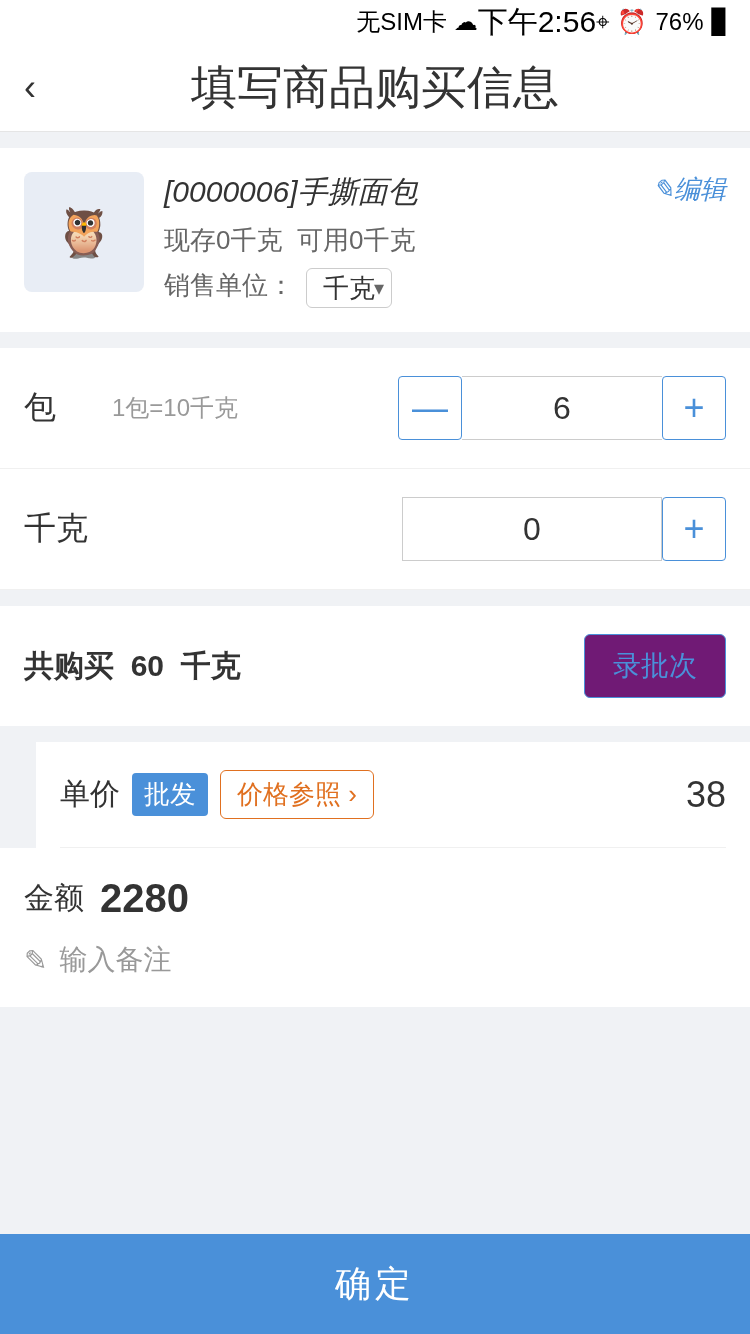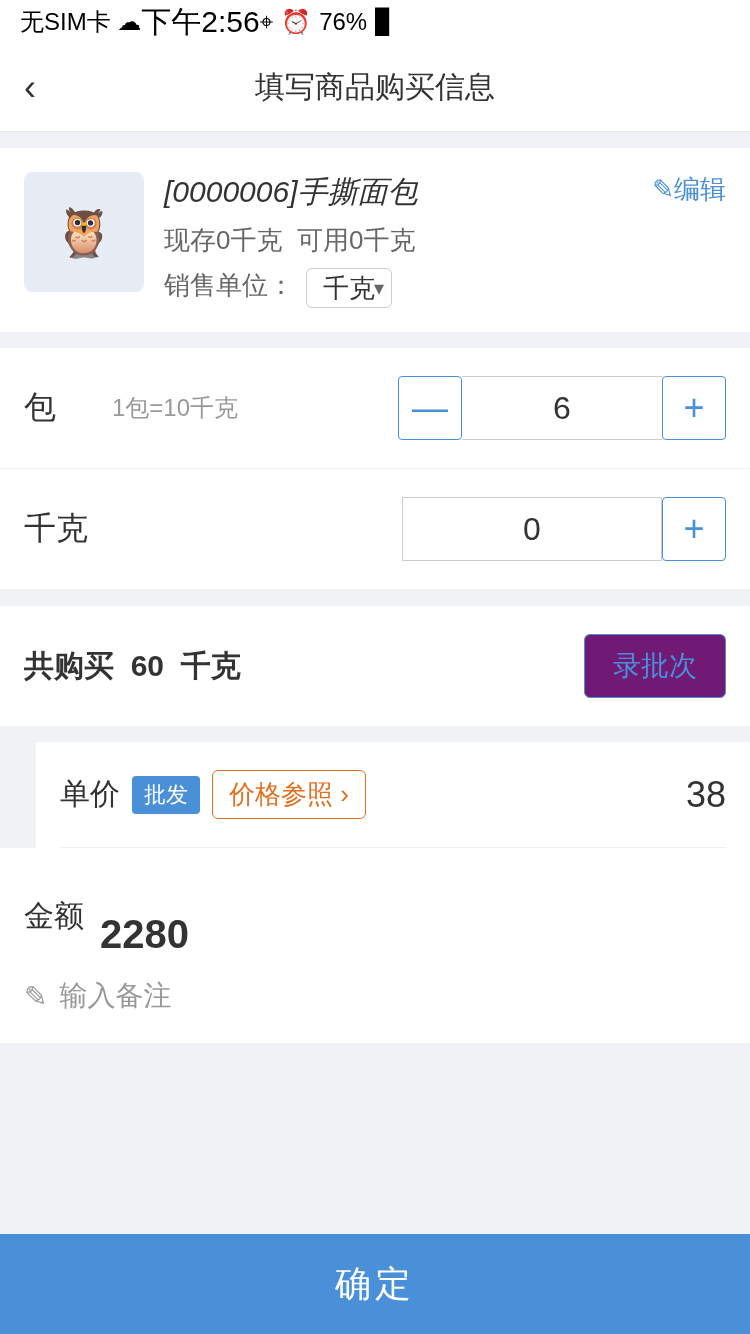--- a/index.html
+++ b/index.html
@@ -20,7 +20,7 @@
       background: #fff;
       display: flex;
       align-items: center;
-      justify-content: flex-start;
+      justify-content: flex-end;
       padding: 12px 20px;
       font-size: 24px;
       color: #000;

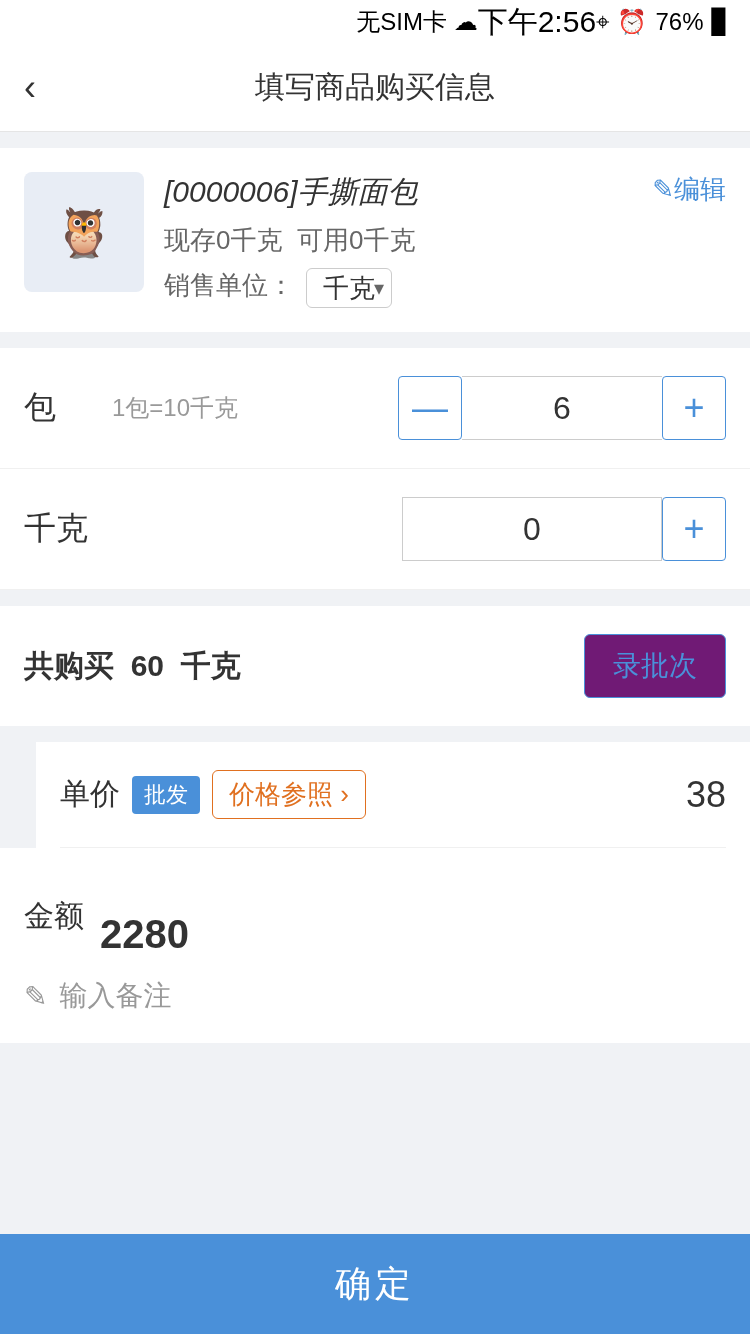--- a/index.html
+++ b/index.html
@@ -48,7 +48,7 @@
       cursor: pointer;
     }
     .nav-title {
-      font-size: 30px;
+      font-size: 46px;
       font-weight: 500;
       color: #333;
     }

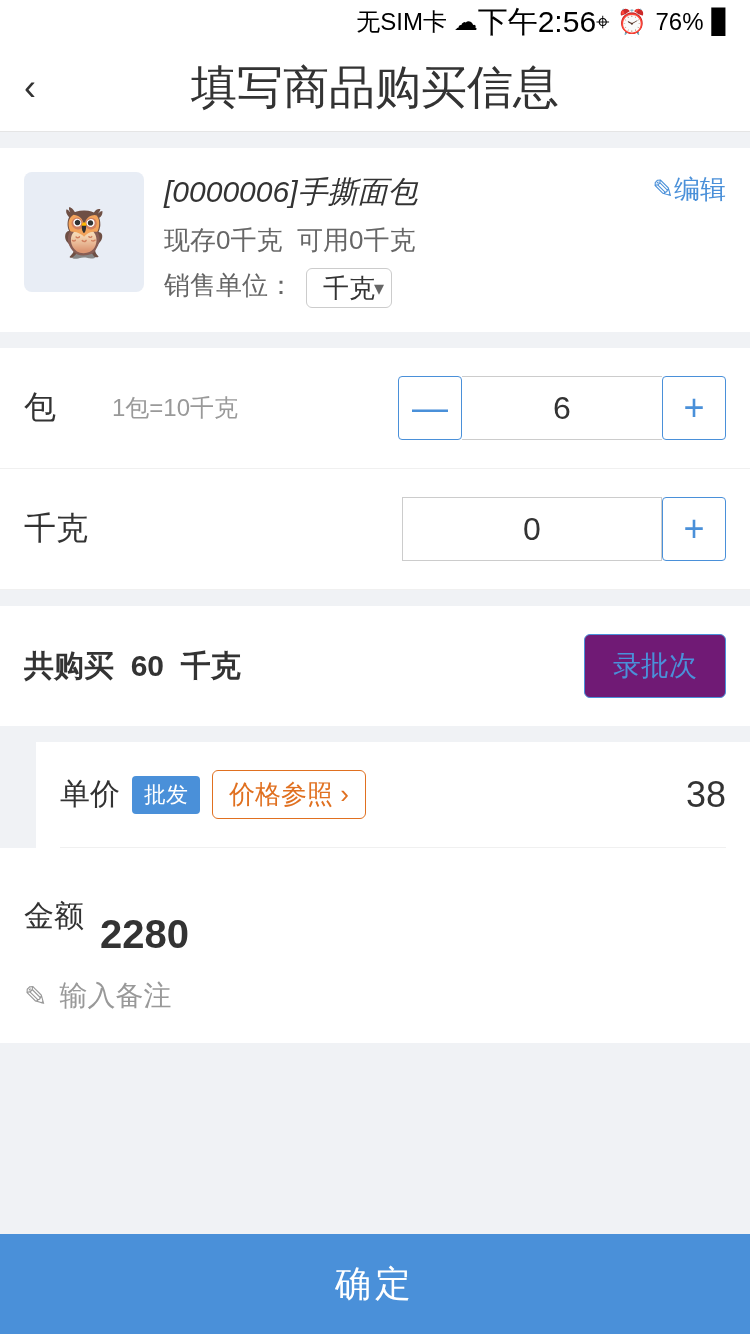--- a/index.html
+++ b/index.html
@@ -129,6 +129,7 @@
       display: flex;
       align-items: center;
       gap: 6px;
+      font-style: italic;
     }
 
     

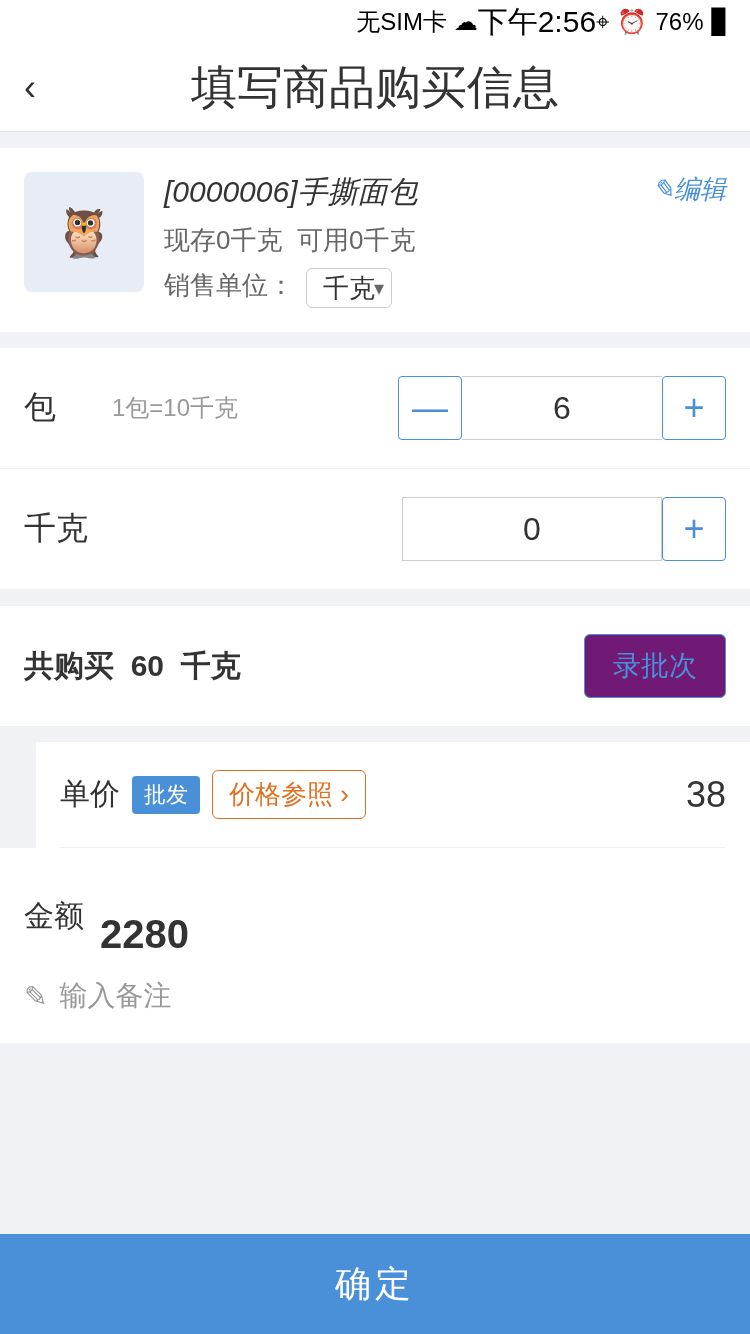--- a/index.html
+++ b/index.html
@@ -233,7 +233,7 @@
     .price-tag {
       background: #4a90d9;
       color: #fff;
-      font-size: 22px;
+      font-size: 26px;
       padding: 4px 12px;
       border-radius: 4px;
     }

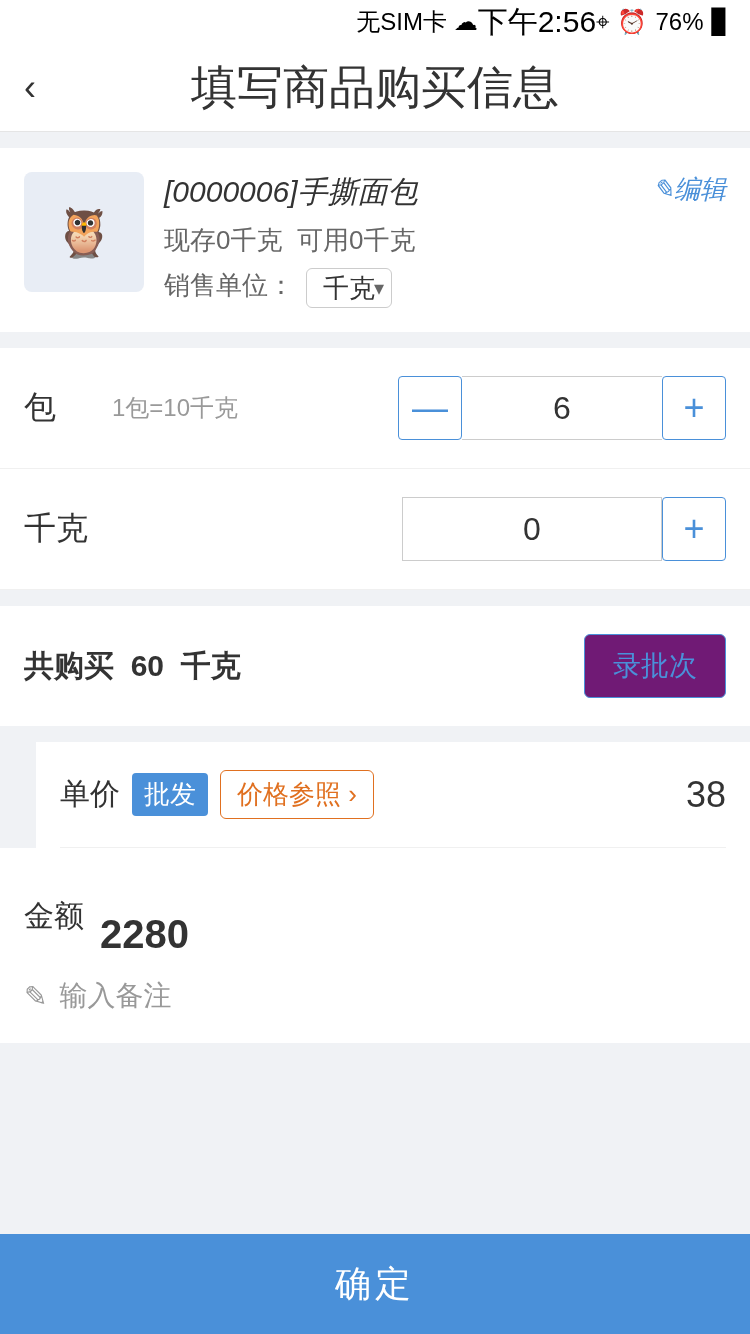--- a/index.html
+++ b/index.html
@@ -275,7 +275,6 @@
       font-size: 40px;
       font-weight: 600;
       color: #333;
-      margin-top: 36px;
     }
     .note-row {
       display: flex;

